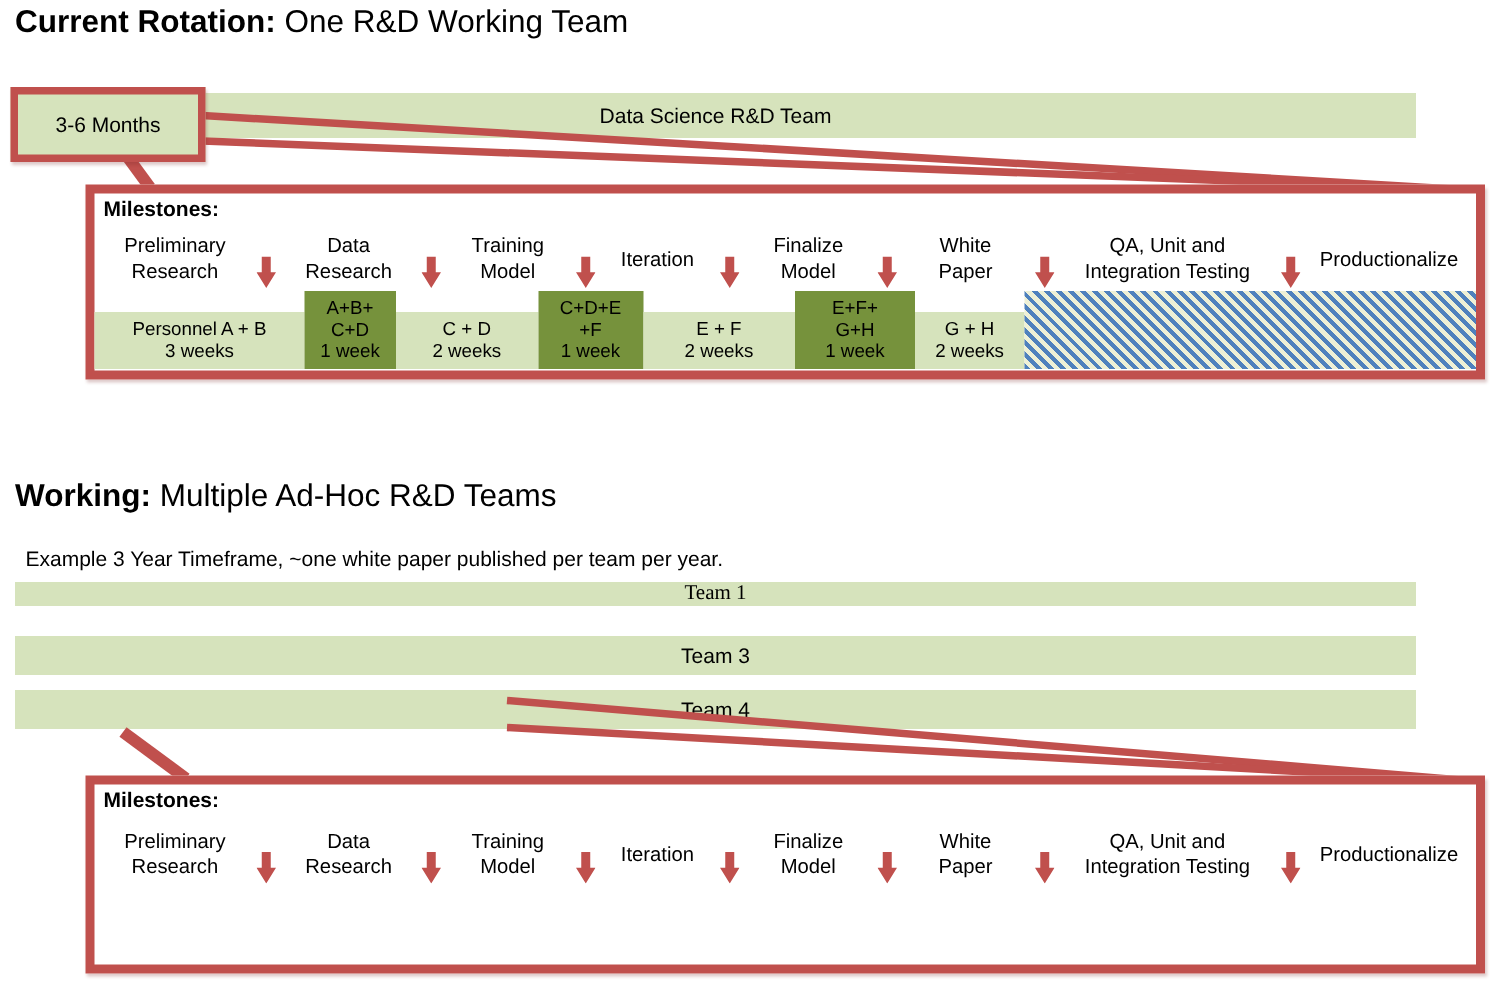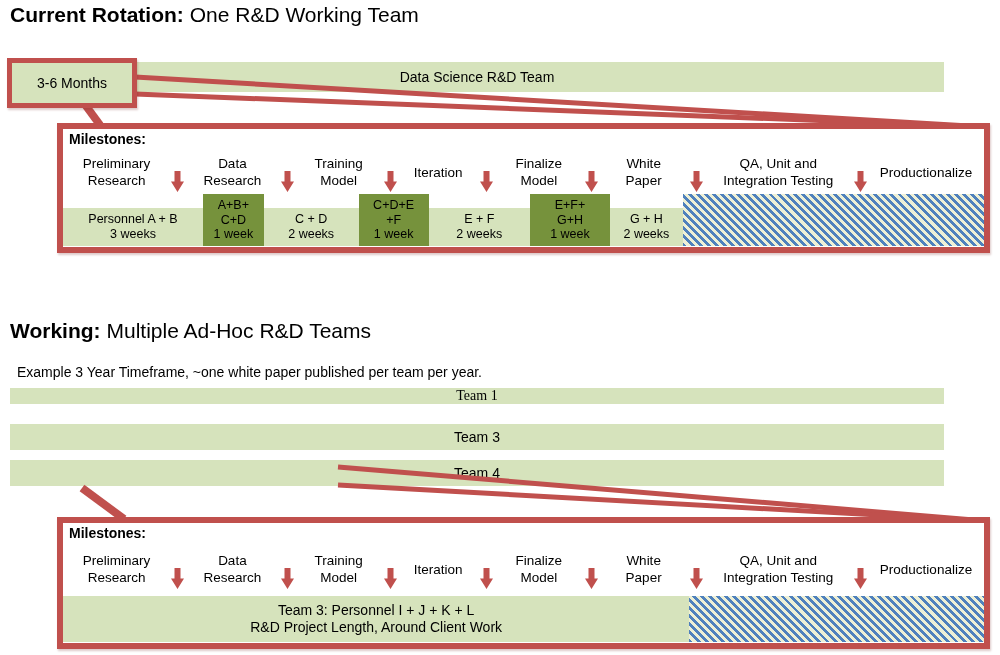--- a/index.html
+++ b/index.html
@@ -282,13 +282,6 @@
       </div>
     </div>
 
-    <div class="pbar-row">
-      <div class="pbar-green">
-        <span>Team 3: Personnel I + J + K + L</span>
-        <span>R&amp;D Project Length, Around Client Work</span>
-      </div>
-      <div class="pbar-hatch hatch"></div>
-    </div>
   </div>
 
 </div>

